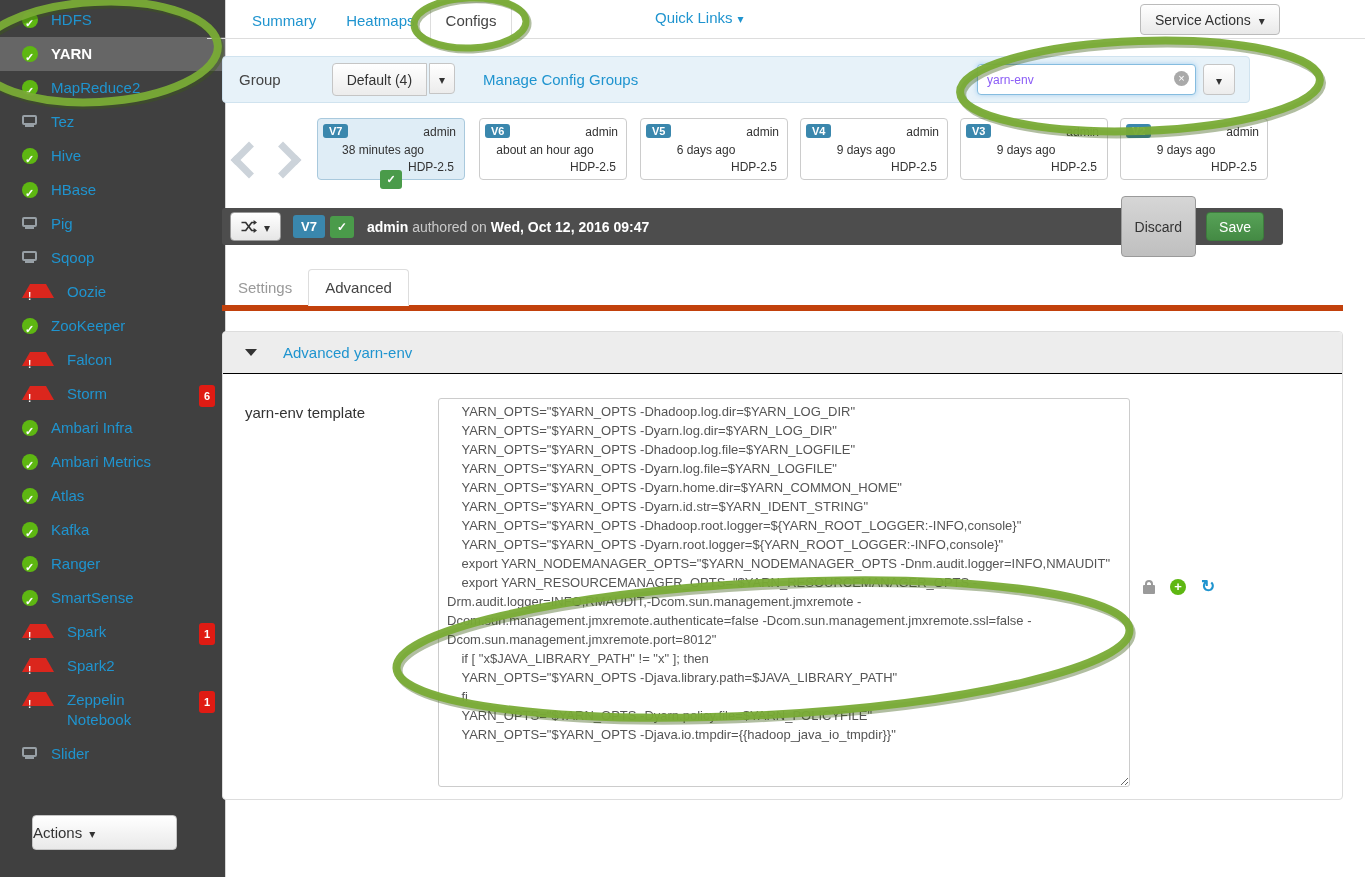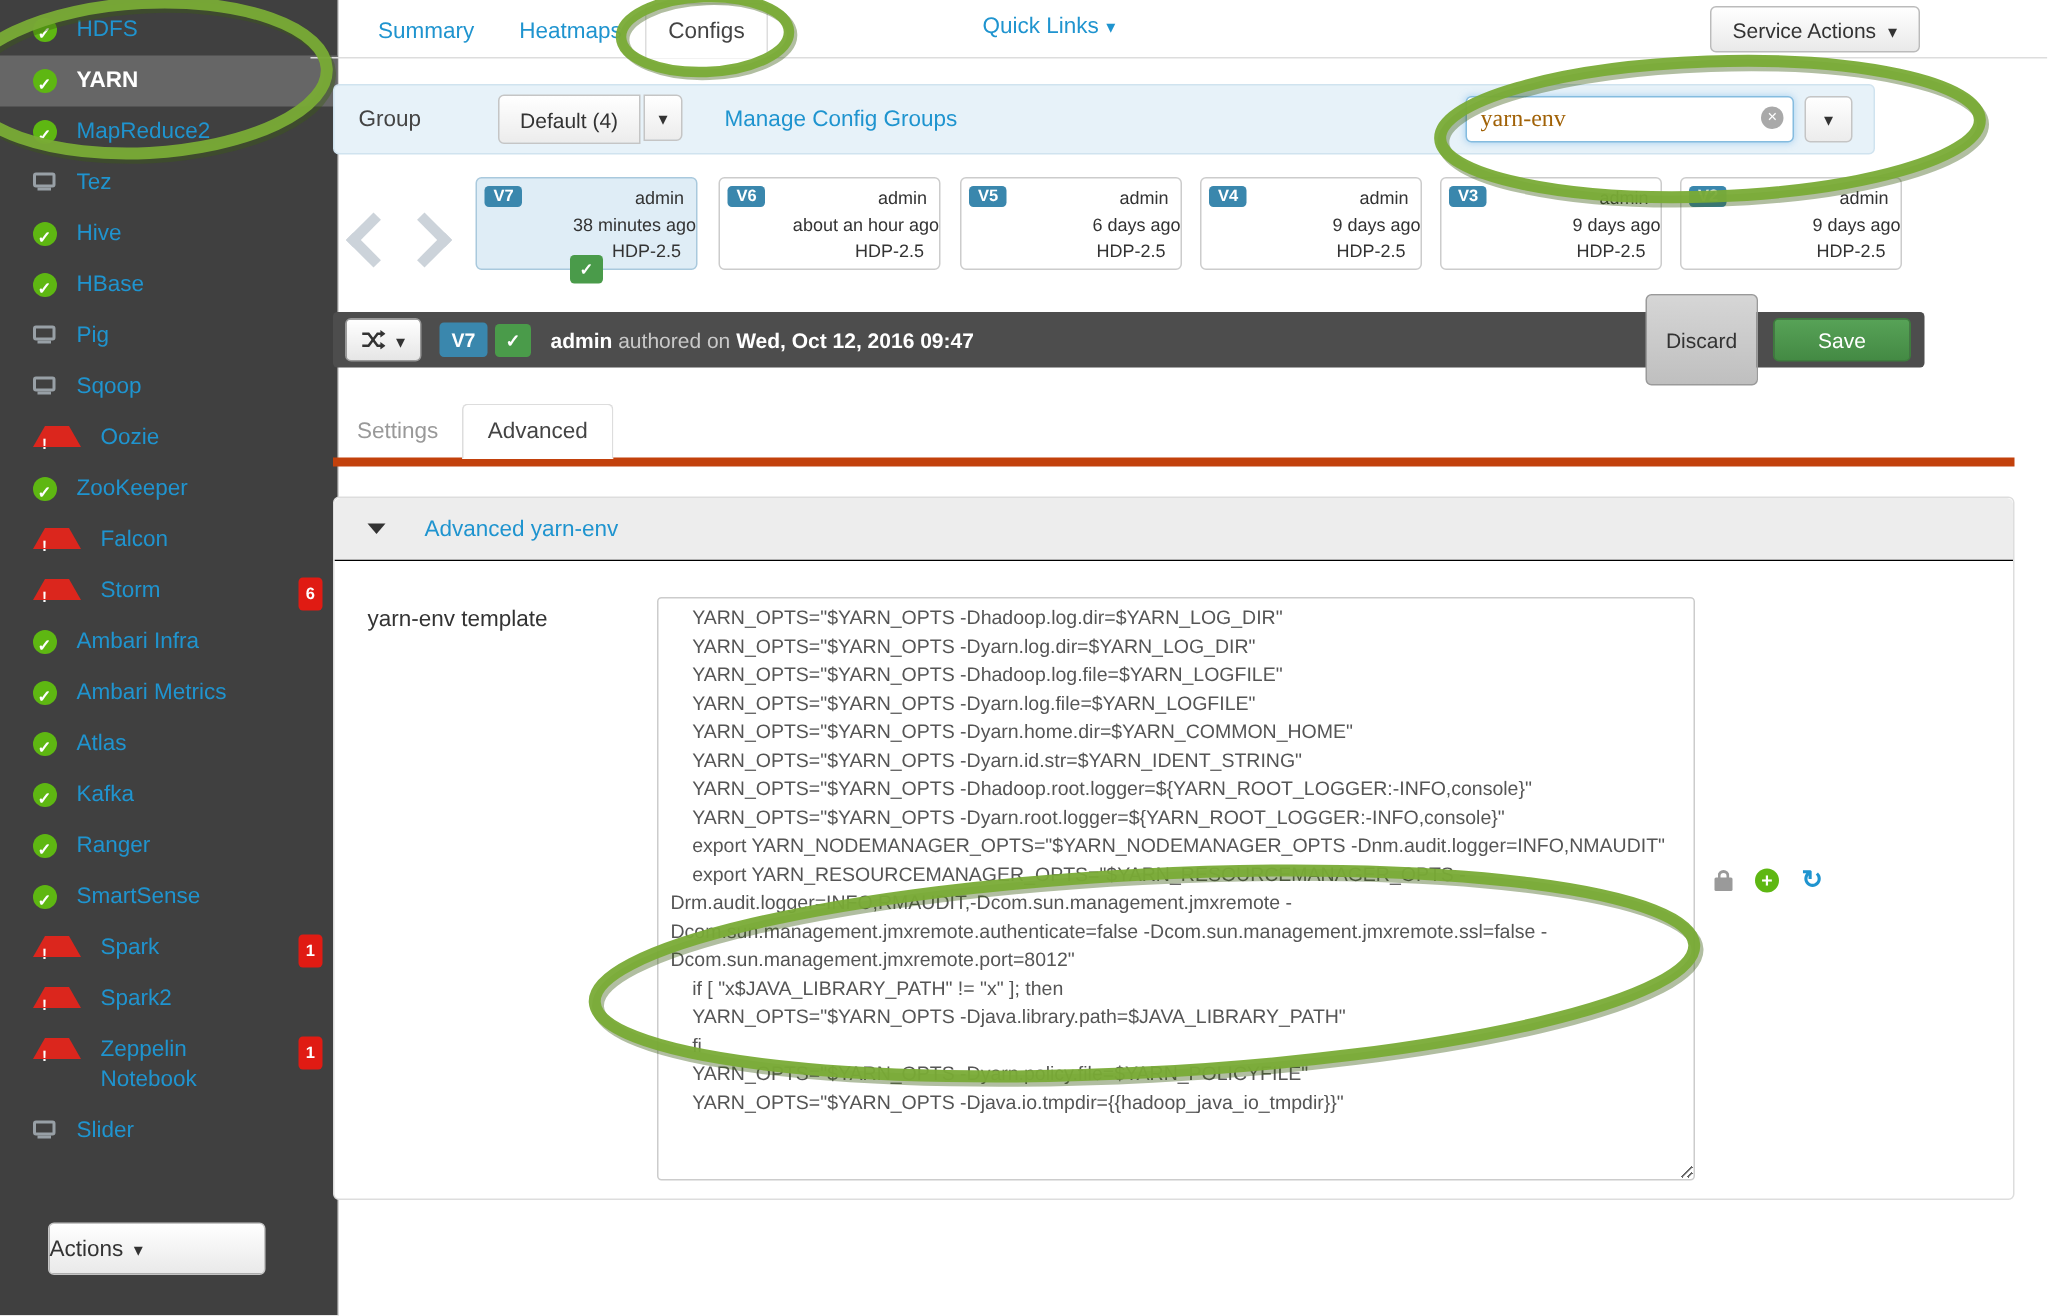--- a/index.html
+++ b/index.html
@@ -56,8 +56,8 @@
   .search-wrap{margin-left:auto;display:flex;align-items:center;gap:7px;}
   .search-box{position:relative;}
   .search-input{width:180px;height:29px;border:1px solid #85bcdf;border-radius:4px;
-          padding:0 28px 0 9px;font-size:16px;color:#a16207;outline:none;
-          box-shadow:0 0 5px rgba(102,175,233,.5);font-family:Liberation Serif, serif;}
+          padding:0 28px 0 9px;font-size:12px;color:#8b5cf6;outline:none;
+          box-shadow:0 0 5px rgba(102,175,233,.5);font-family:Liberation Sans, sans-serif;}
   .clear-icon{position:absolute;right:7px;top:7px;width:15px;height:15px;border-radius:50%;
           background:#a9a9a9;color:#fff;font-size:11px;line-height:15px;text-align:center;cursor:pointer;}
   .search-caret{width:32px;height:31px;background:linear-gradient(#fff,#ececec);border:1px solid #c5c5c5;

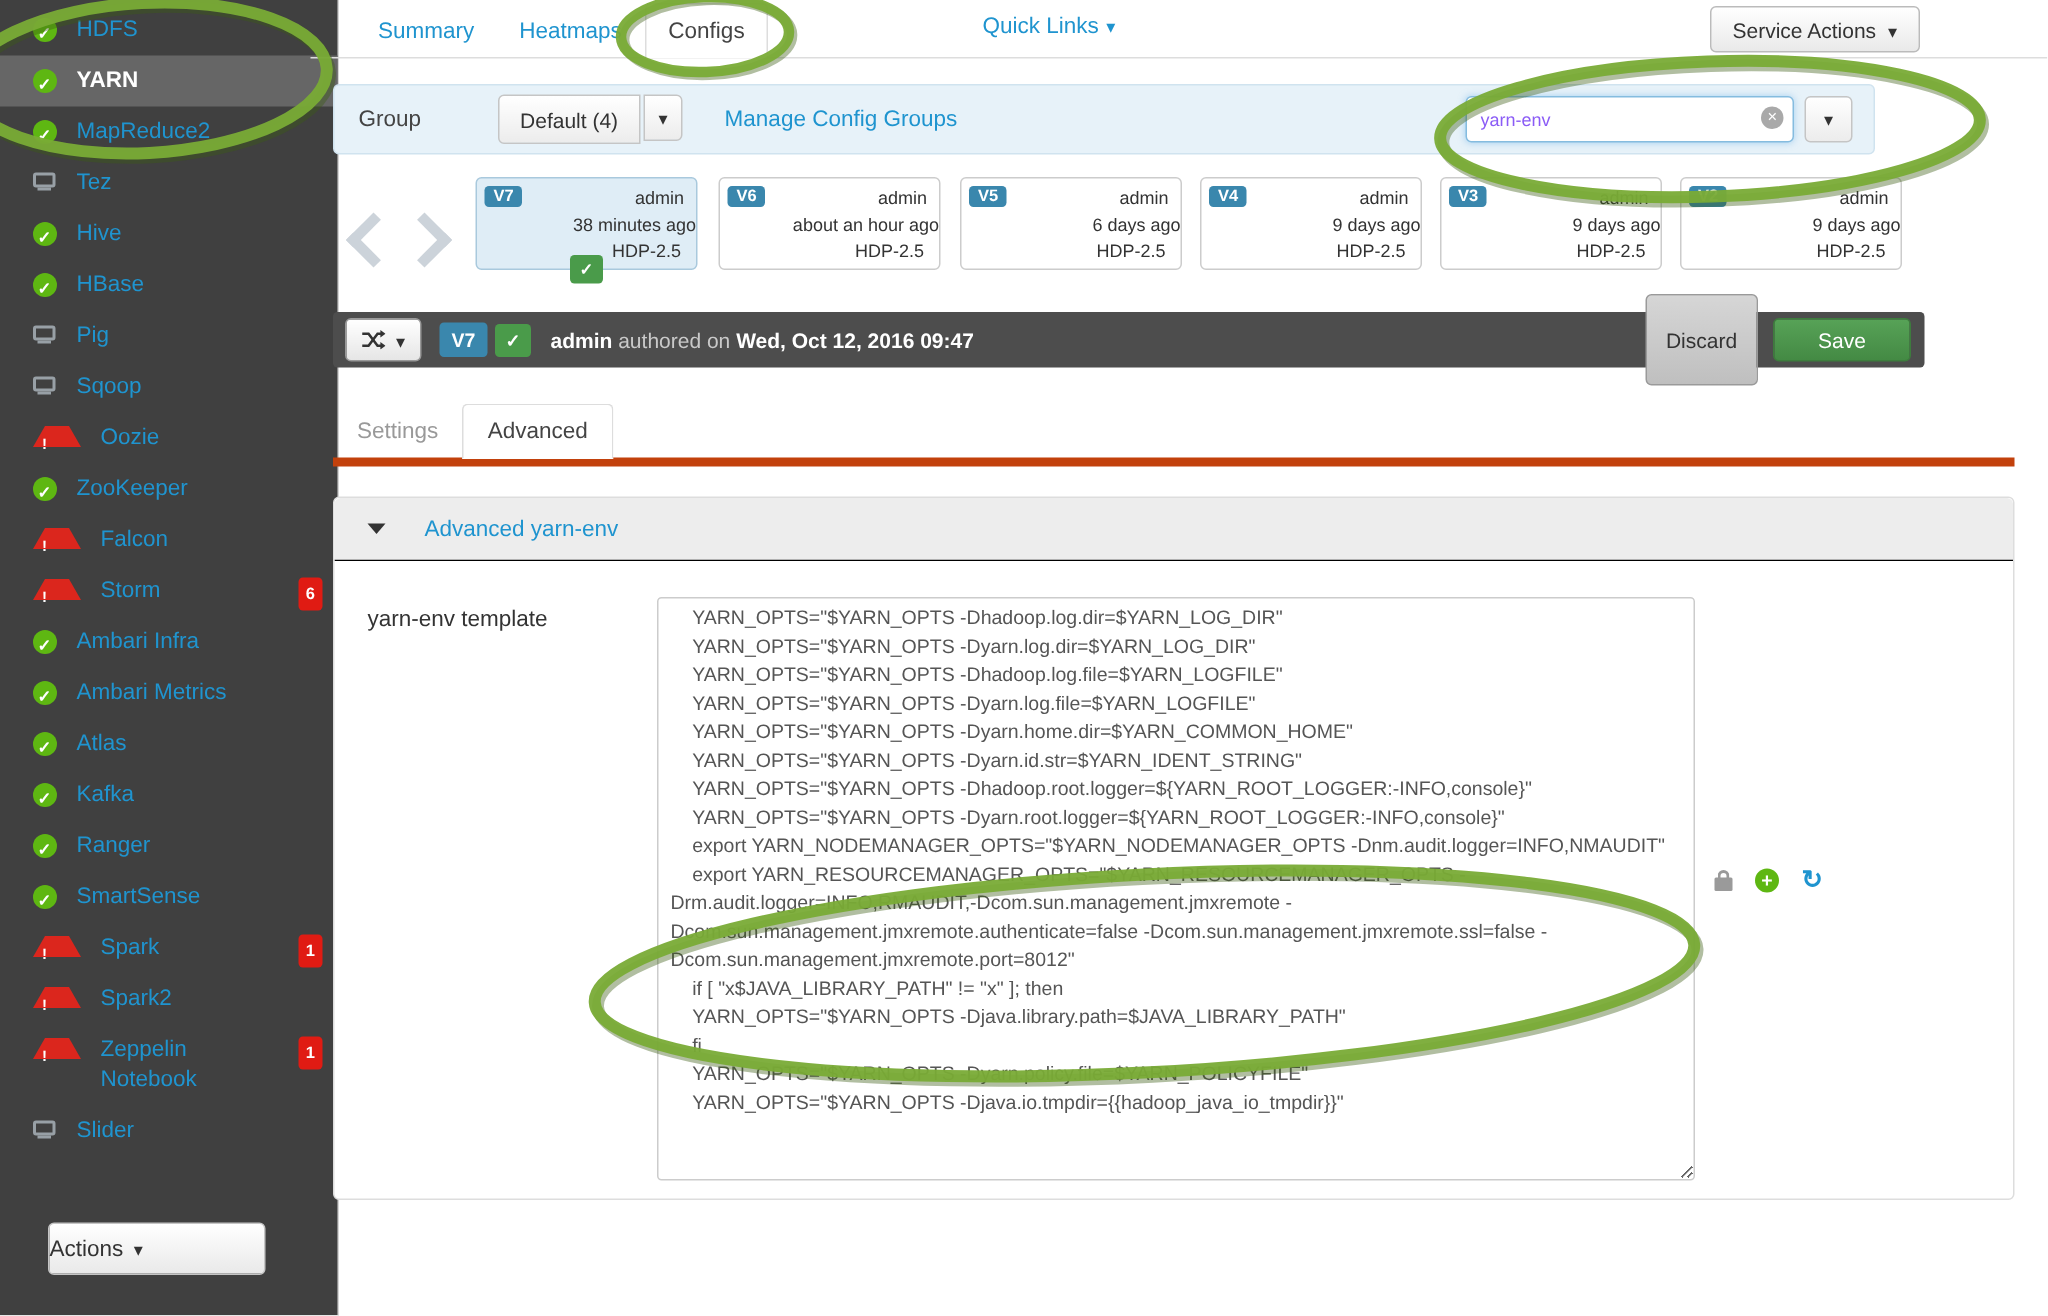--- a/index.html
+++ b/index.html
@@ -74,7 +74,7 @@
   .vbadge{position:absolute;left:5px;top:5px;background:#3a87ad;color:#fff;font-weight:bold;
           font-size:11px;padding:1px 6px;border-radius:3px;}
   .vauthor{position:absolute;right:8px;top:6px;}
-  .vwhen{position:absolute;left:0;right:0;top:24px;text-align:right;}
+  .vwhen{position:absolute;left:0;right:16px;top:24px;text-align:center;}
   .vstack{position:absolute;right:10px;top:41px;}
   .vcheck{position:absolute;left:50%;bottom:-10px;transform:translateX(-50%);width:22px;height:19px;
           background:#4a9b4a;border-radius:3px;color:#fff;text-align:center;line-height:19px;}

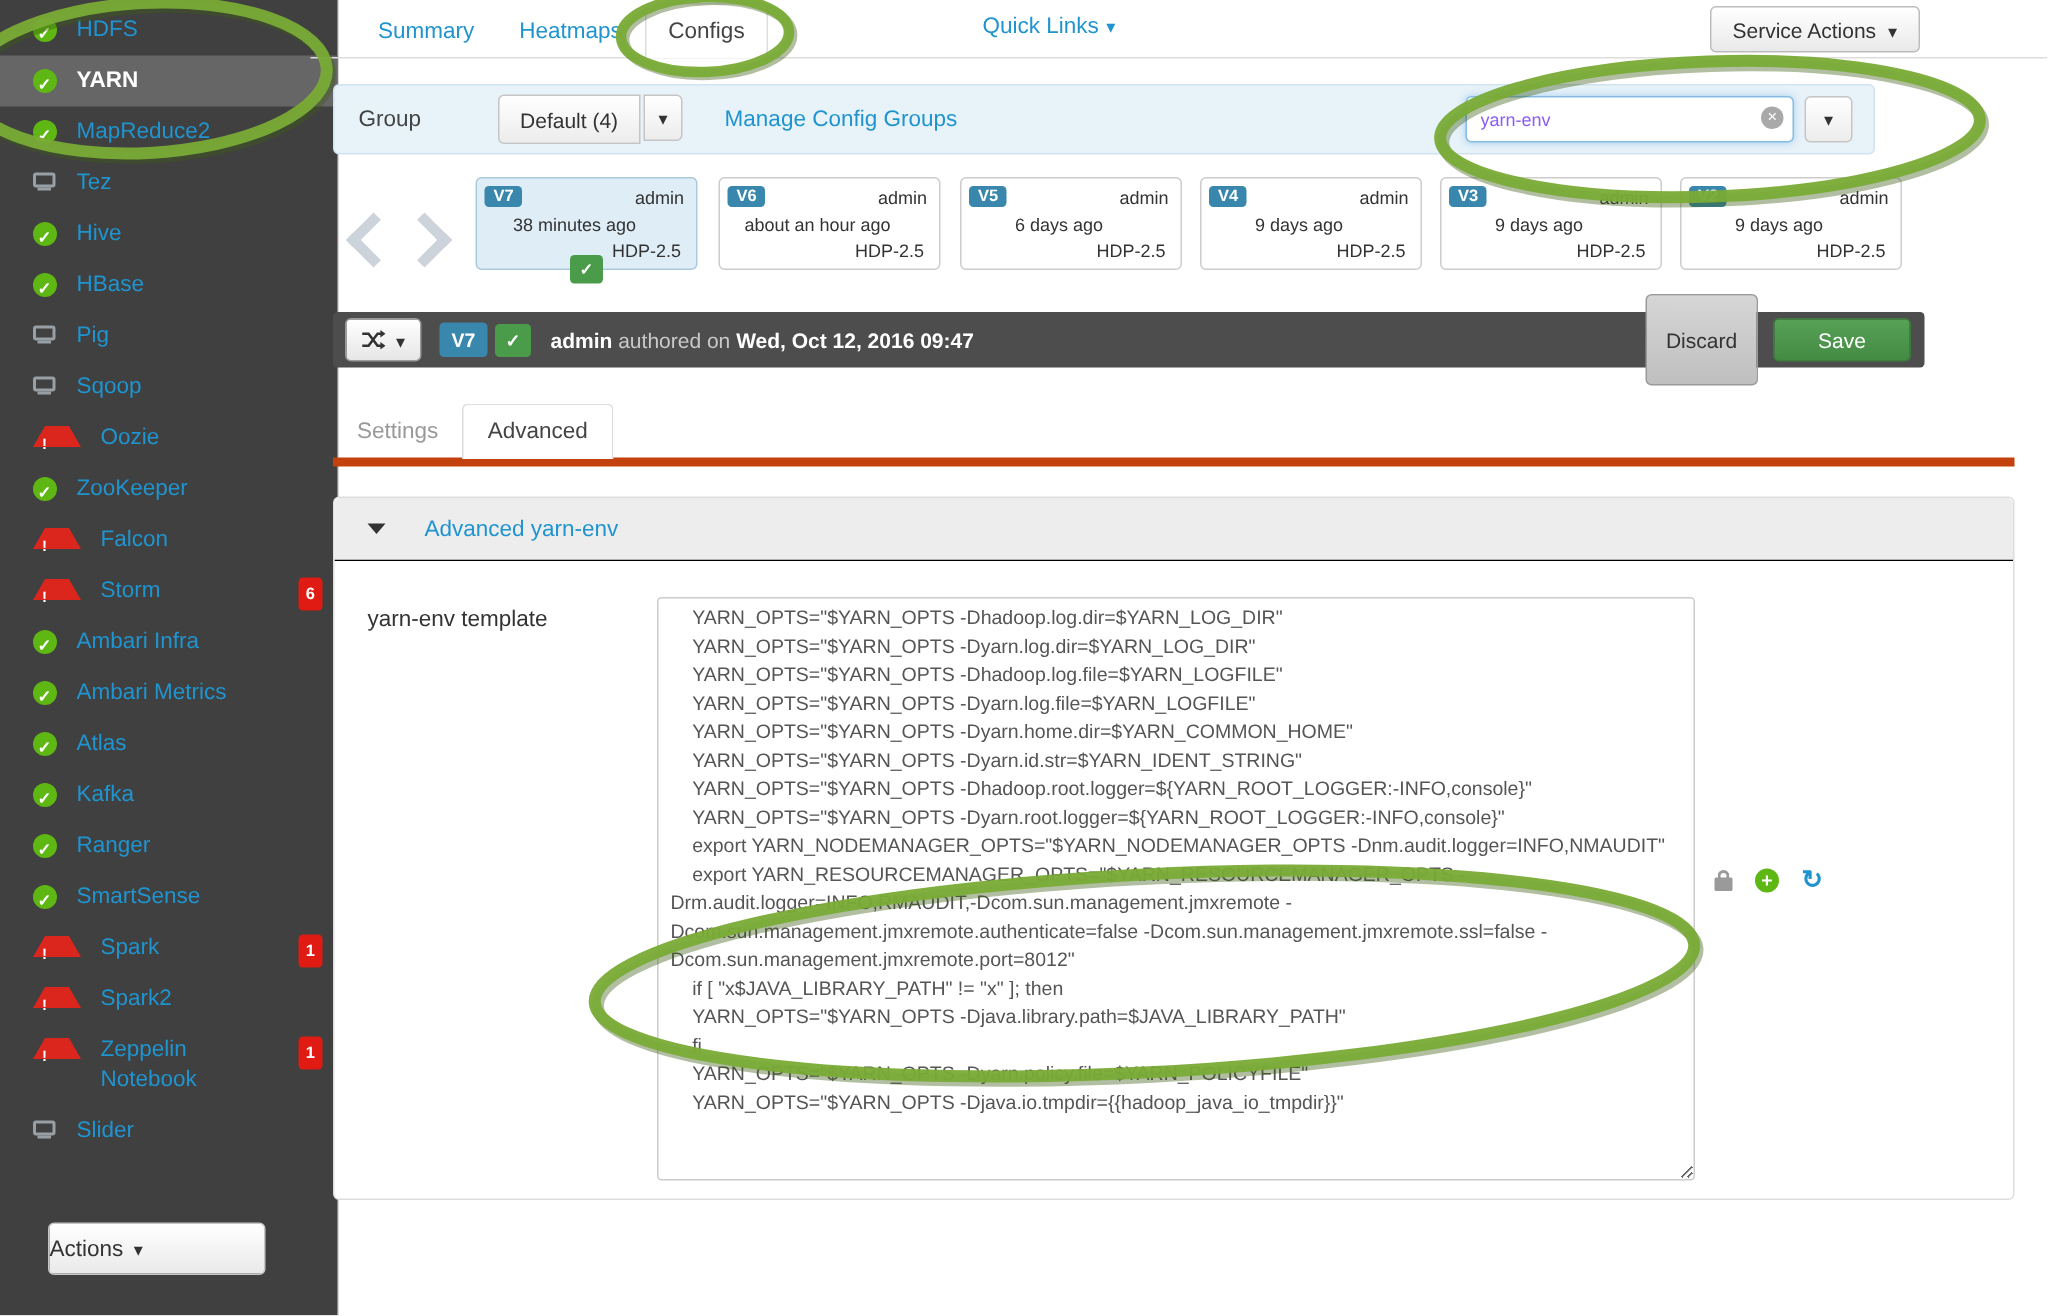--- a/index.html
+++ b/index.html
@@ -94,7 +94,7 @@
   .discard-btn{margin-left:auto;height:27px;padding:16px 13px;background:linear-gradient(#d6d6d6,#bfbfbf);
           border:1px solid #9a9a9a;border-radius:4px;color:#333;font-size:14px;display:flex;
           align-items:center;cursor:pointer;}
-  .save-btn{margin-left:10px;margin-right:4px;height:27px;padding:0 29px;
+  .save-btn{margin-left:10px;margin-right:14px;height:27px;padding:0 12px;
           background:linear-gradient(#57a257,#448a44);border:1px solid #3d7c3d;border-radius:4px;
           color:#fff;font-size:14px;display:flex;align-items:center;cursor:pointer;}
   

